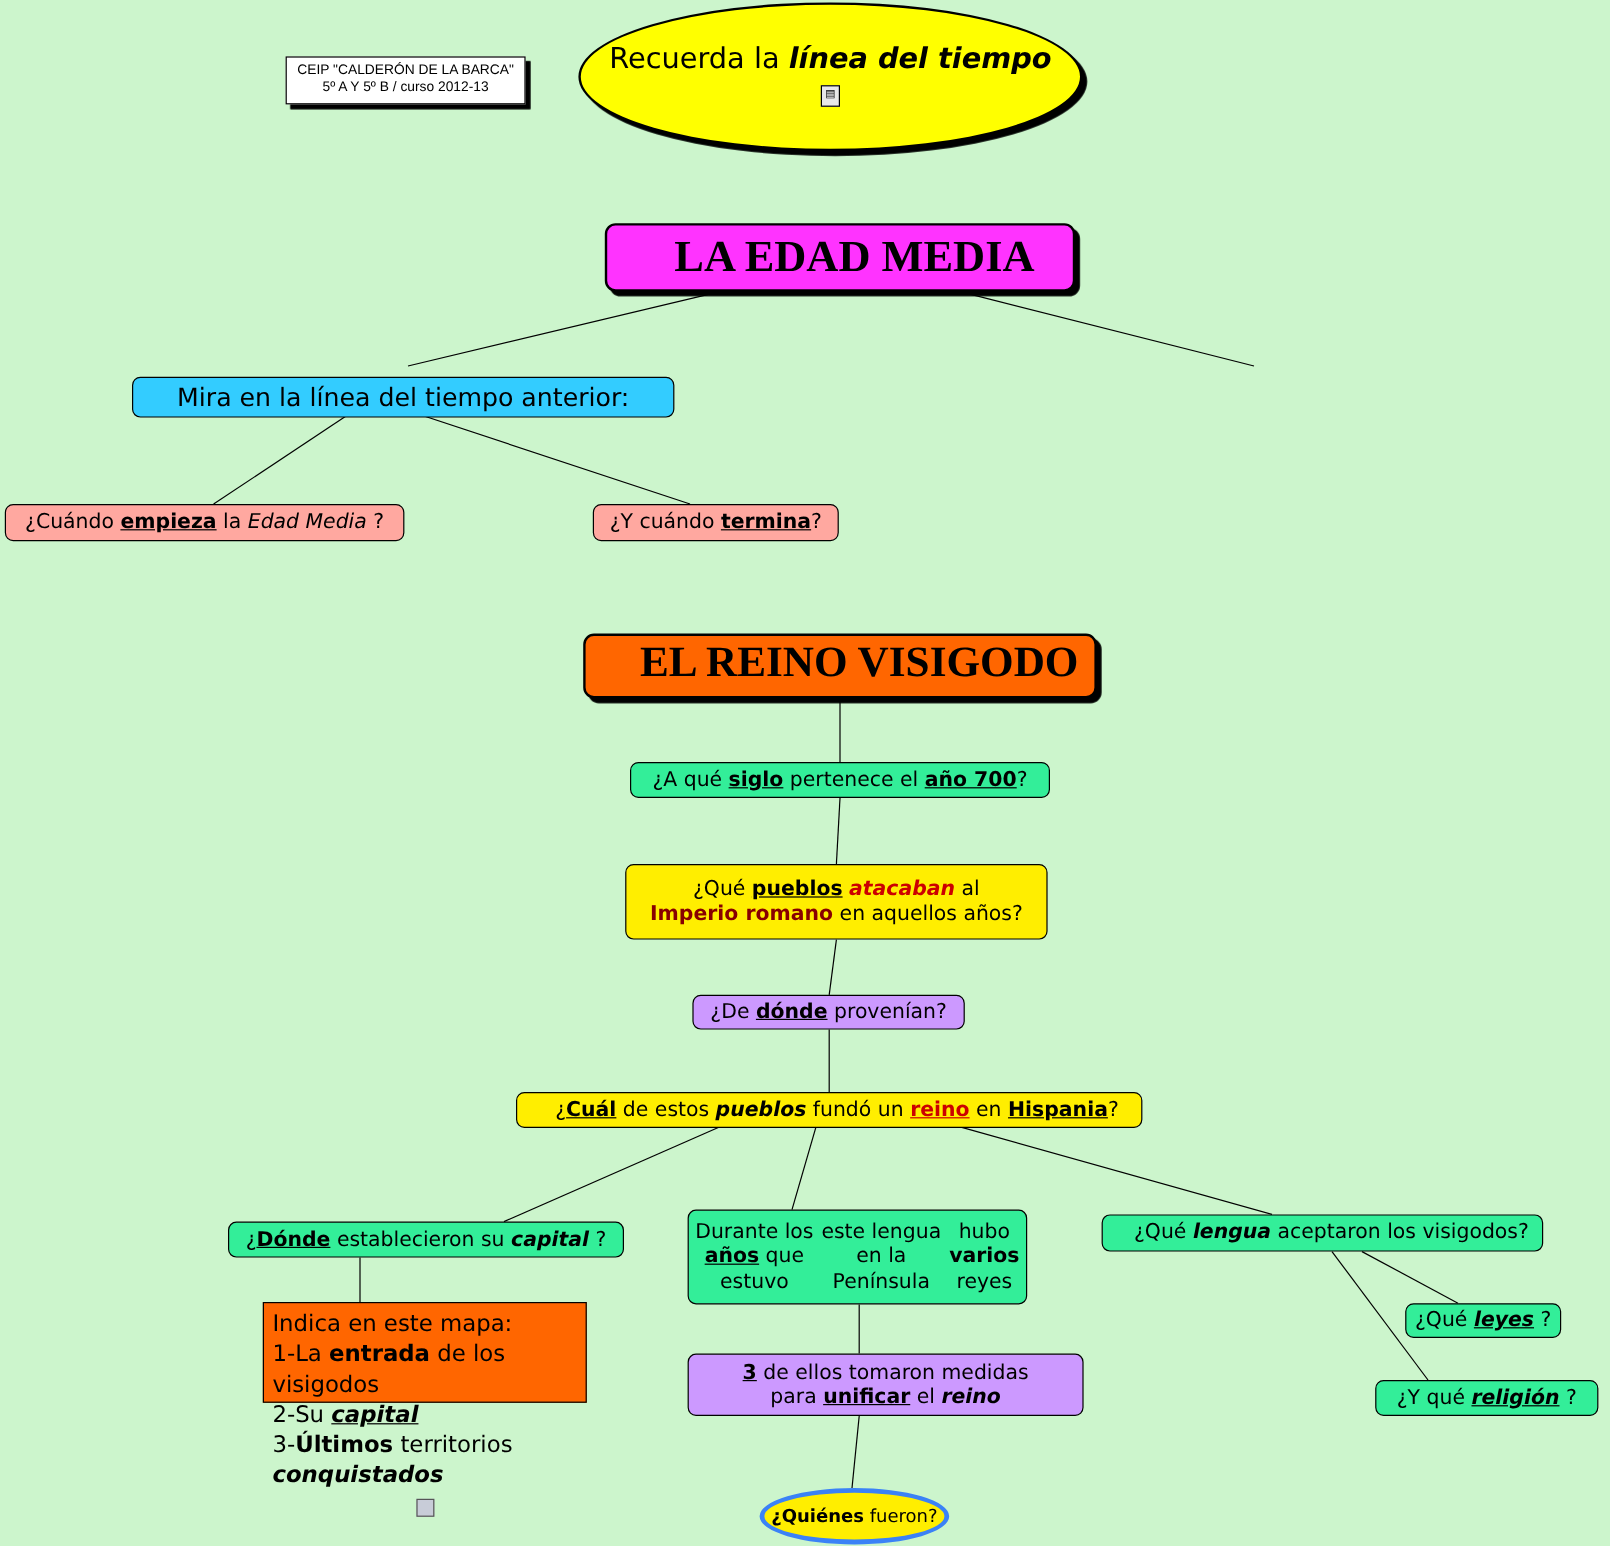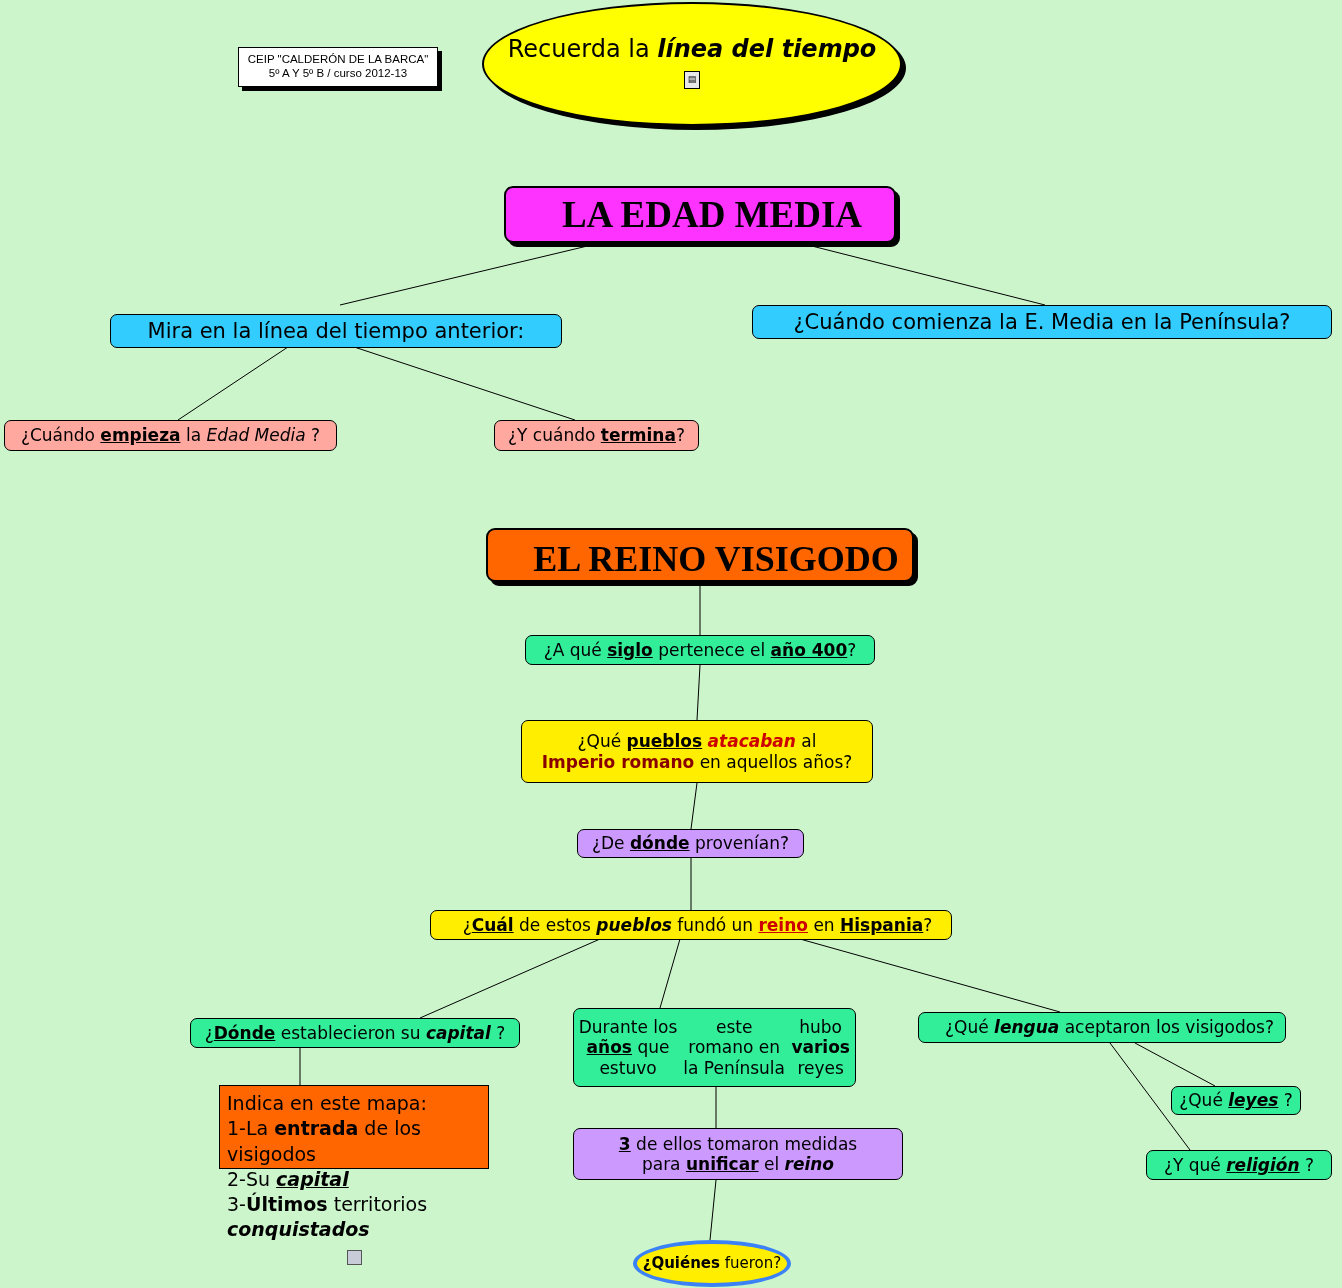--- a/index.html
+++ b/index.html
@@ -244,9 +244,6 @@
     <span>Mira en la línea del tiempo anterior:</span>
   </div>
 
-  <div class="node n-cyan" style="left:752px; top:305px; width:580px; height:34px;">
-    <span>¿Cuándo comienza la E. Media en la Península?</span>
-  </div>
 
   <div class="node n-pink" style="left:4px; top:420px; width:333px; height:31px;">
     <span><span>¿Cuándo </span><span class="bu">empieza</span><span> la </span><i>Edad  Media</i><span> ?</span></span>

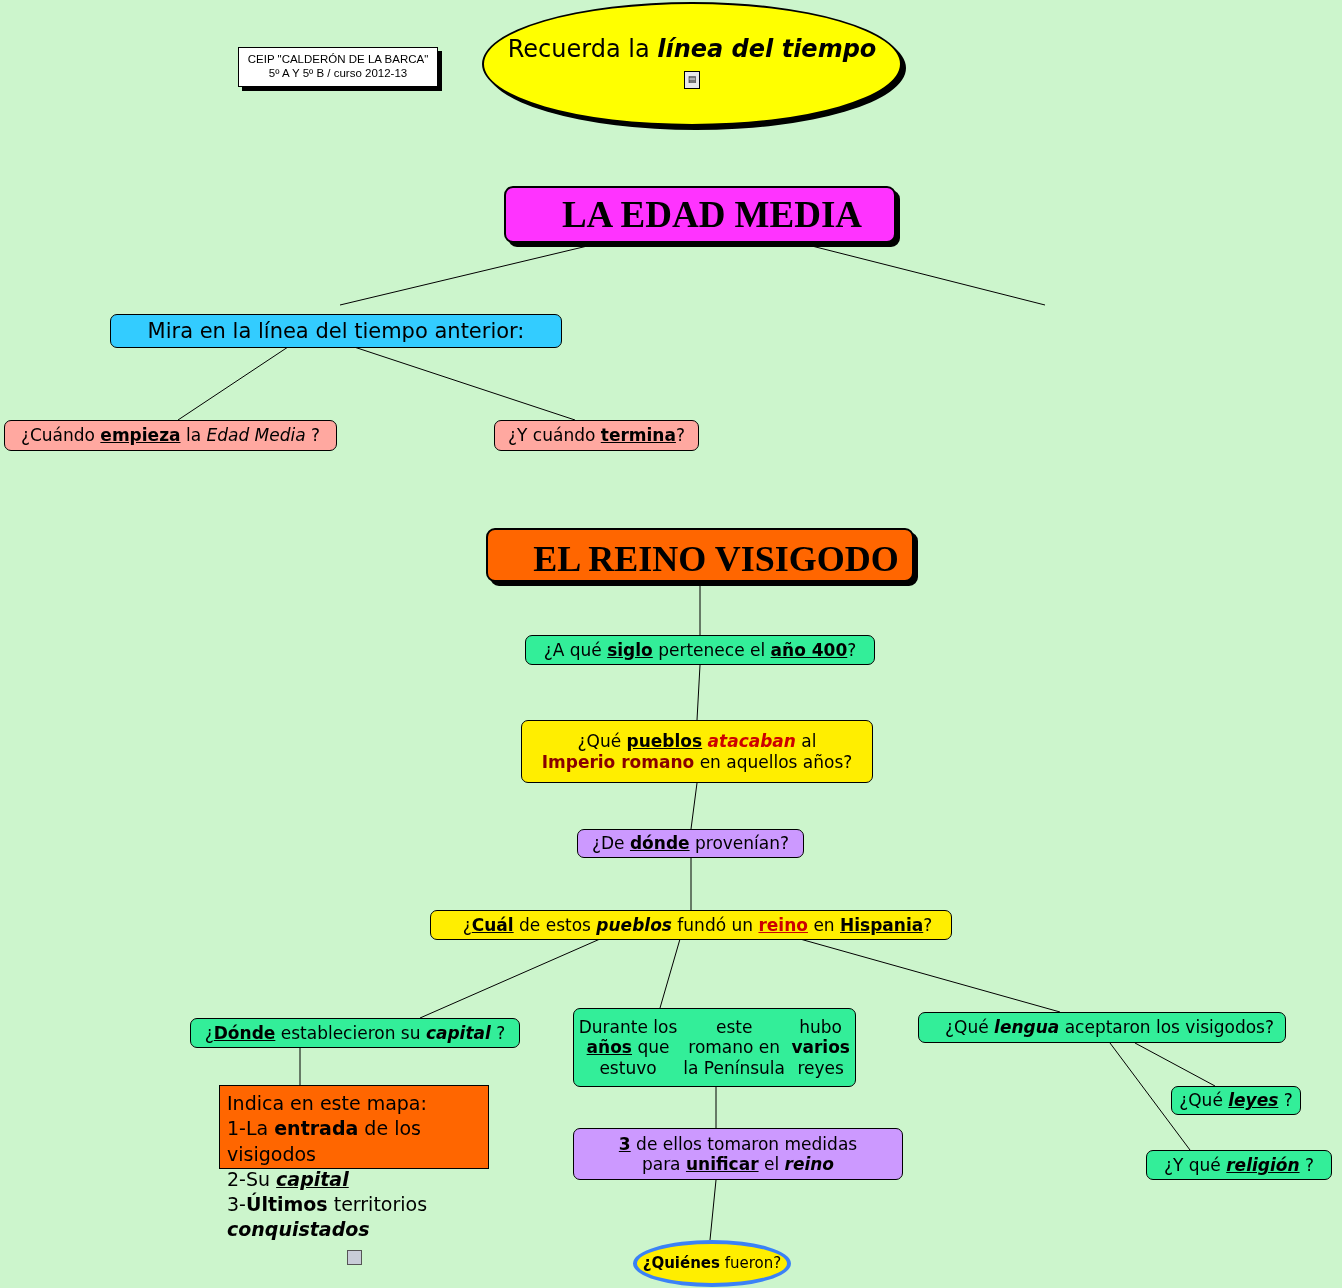--- a/index.html
+++ b/index.html
@@ -77,7 +77,7 @@
     font-weight: bold;
     font-size: 36px;
     display: flex;
-    align-items: flex-end;
+    align-items: flex-start;
     justify-content: center;
     padding-left: 32px;
   }

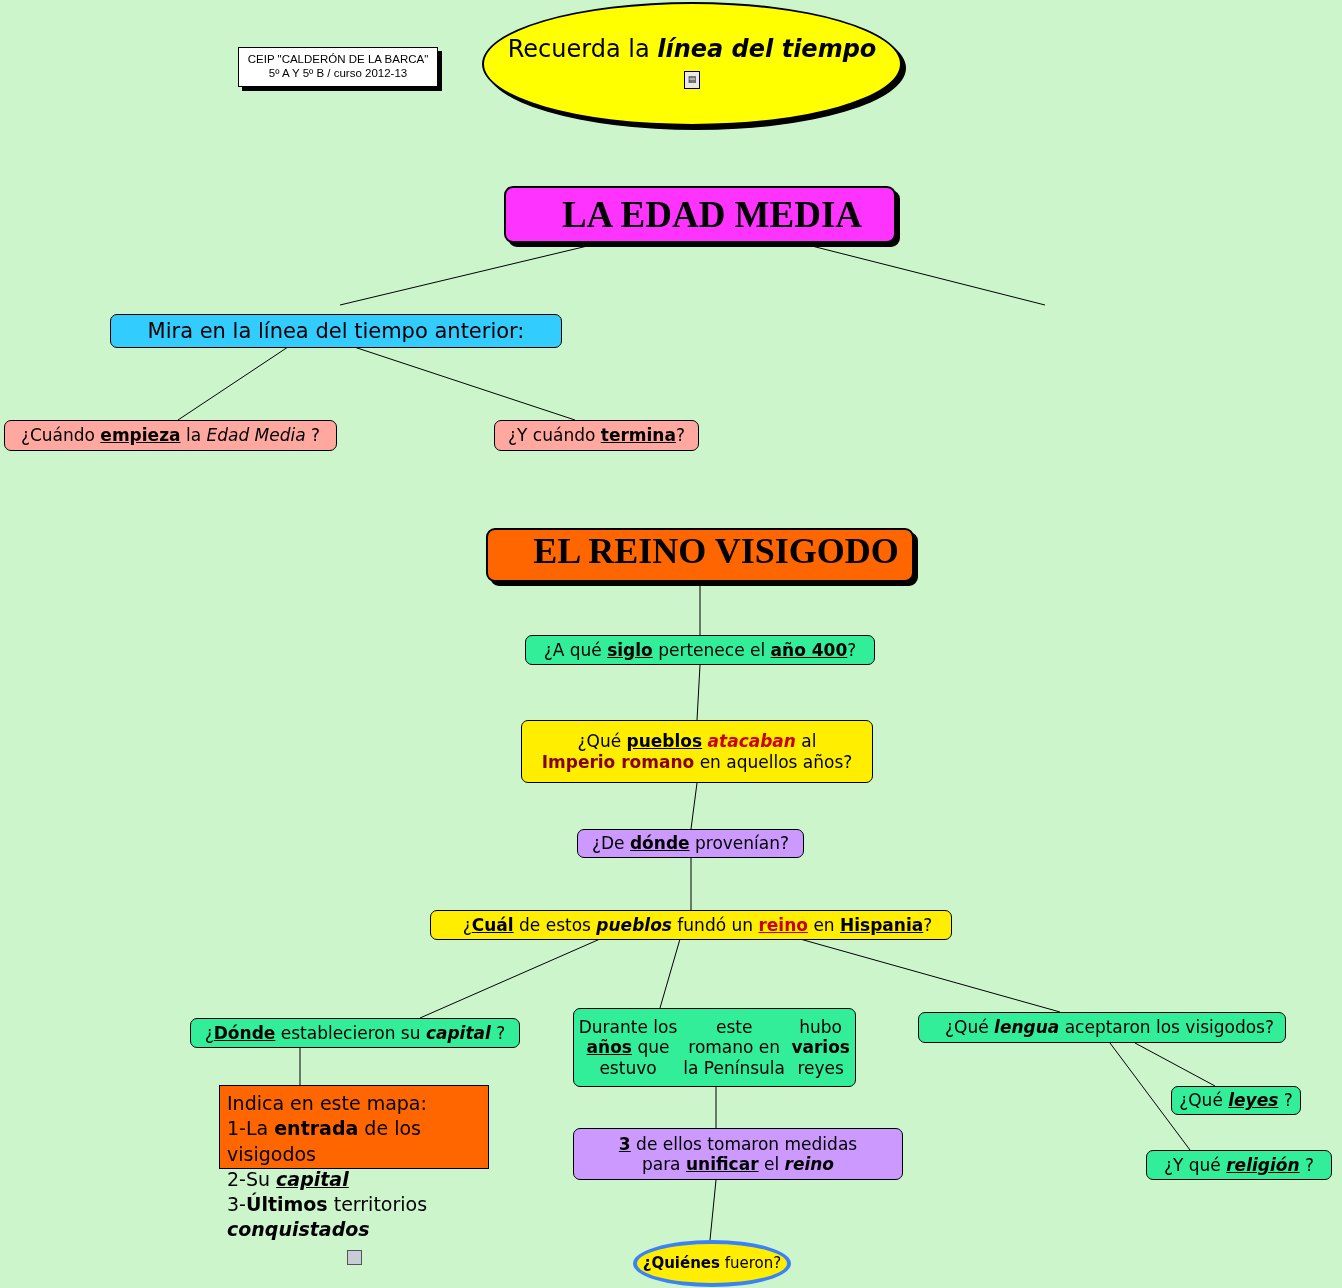--- a/index.html
+++ b/index.html
@@ -258,7 +258,7 @@
   </div>
 
   <div class="node n-green" style="left:525px; top:635px; width:350px; height:30px;">
-    <span><span>¿A qué </span><span class="bu">siglo</span><span> pertenece el </span><span class="bu">año 400</span><span>?</span></span>
+    <span><span>¿A qué </span><span class="bu">siglo</span><span> pertenece el </span><span class="bu">año 700</span><span>?</span></span>
   </div>
 
   <div class="node n-yellow" style="left:521px; top:720px; width:352px; height:63px;">

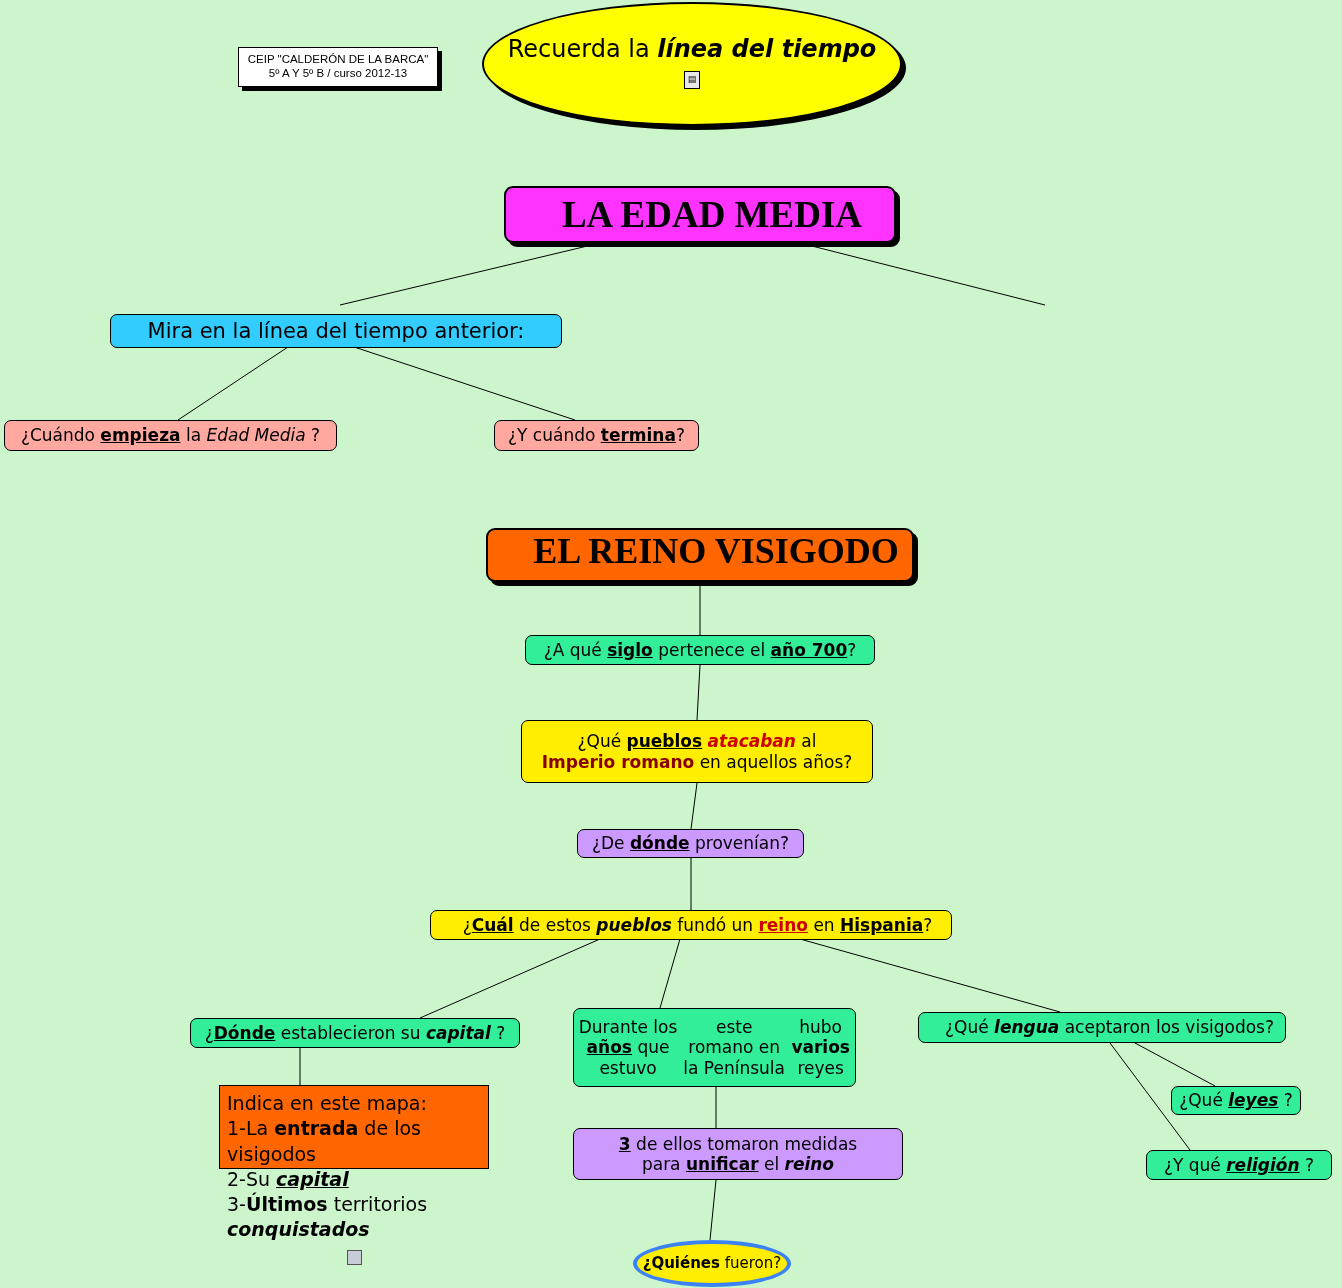--- a/index.html
+++ b/index.html
@@ -280,7 +280,7 @@
 
   <div class="node n-green2" style="left:573px; top:1008px; width:283px; height:79px;">
     <div><span>Durante los </span><span class="bu">años</span><span> que estuvo</span></div>
-    <div>este romano en la Península</div>
+    <div>este lengua en la Península</div>
     <div><span>hubo </span><b>varios</b><span> reyes</span></div>
   </div>
 

